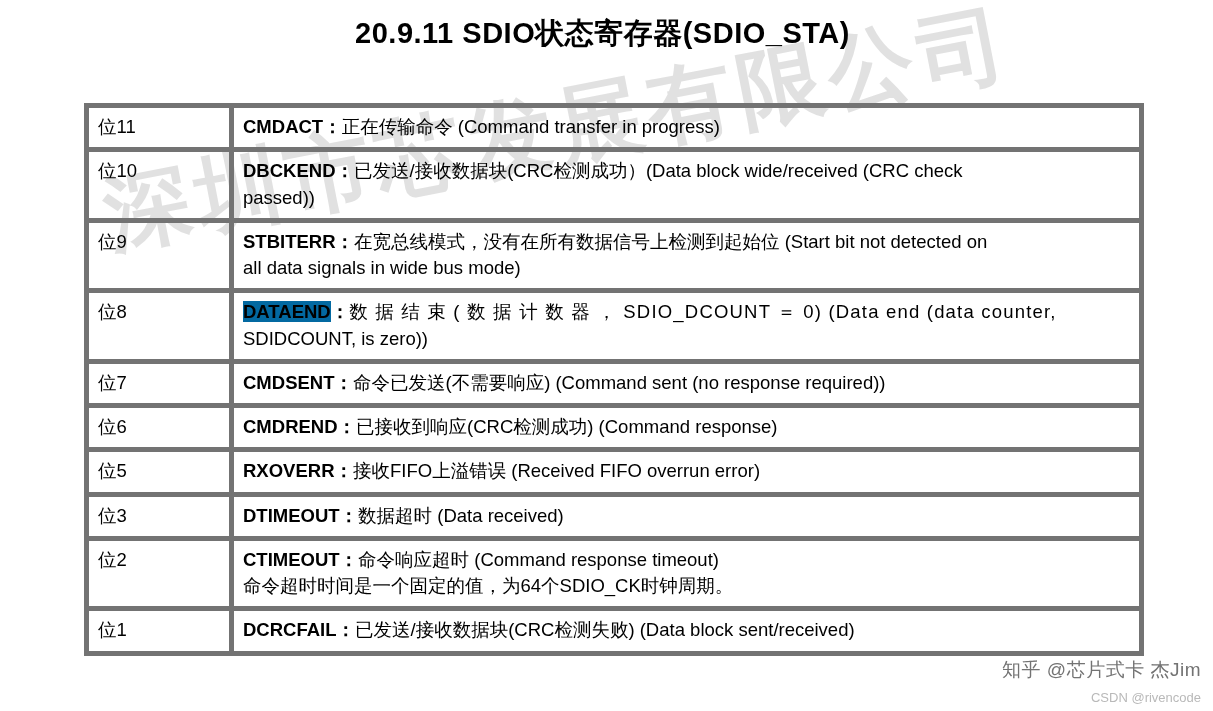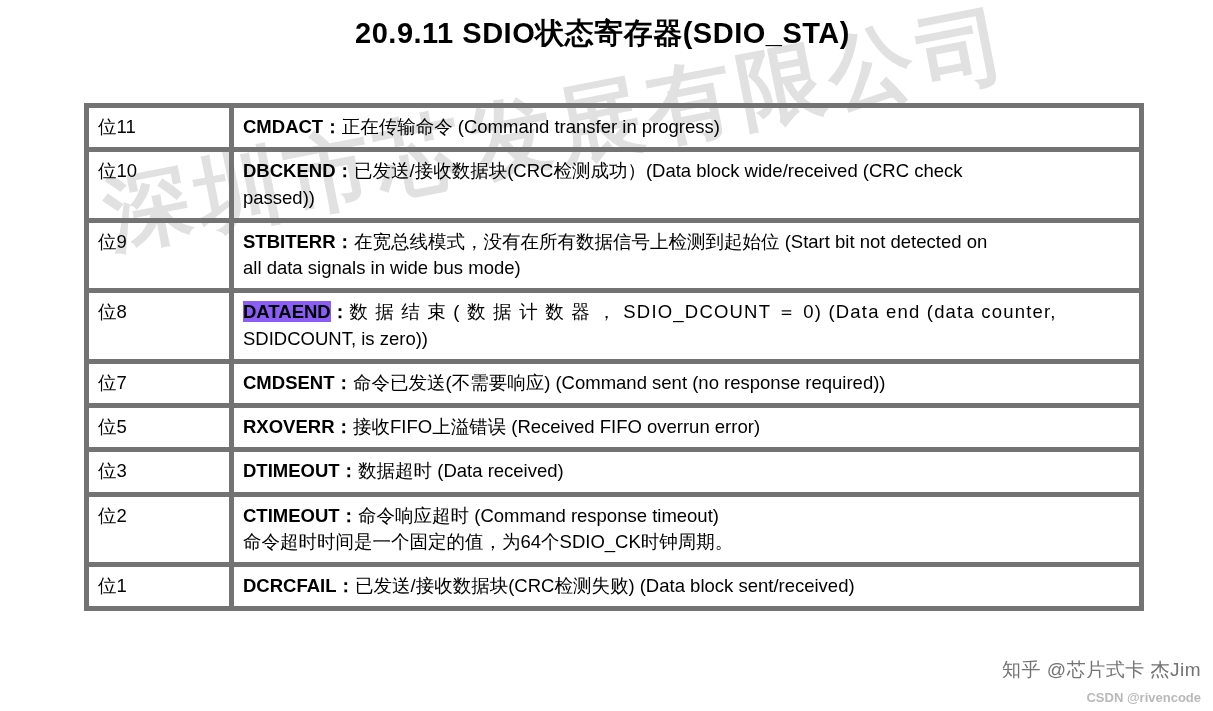--- a/index.html
+++ b/index.html
@@ -58,7 +58,7 @@
     font-weight: bold;
   }
   .hl {
-    background: #8b5cf6;
+    background: #0369a1;
     font-weight: bold;
   }
   .desc-line2 {

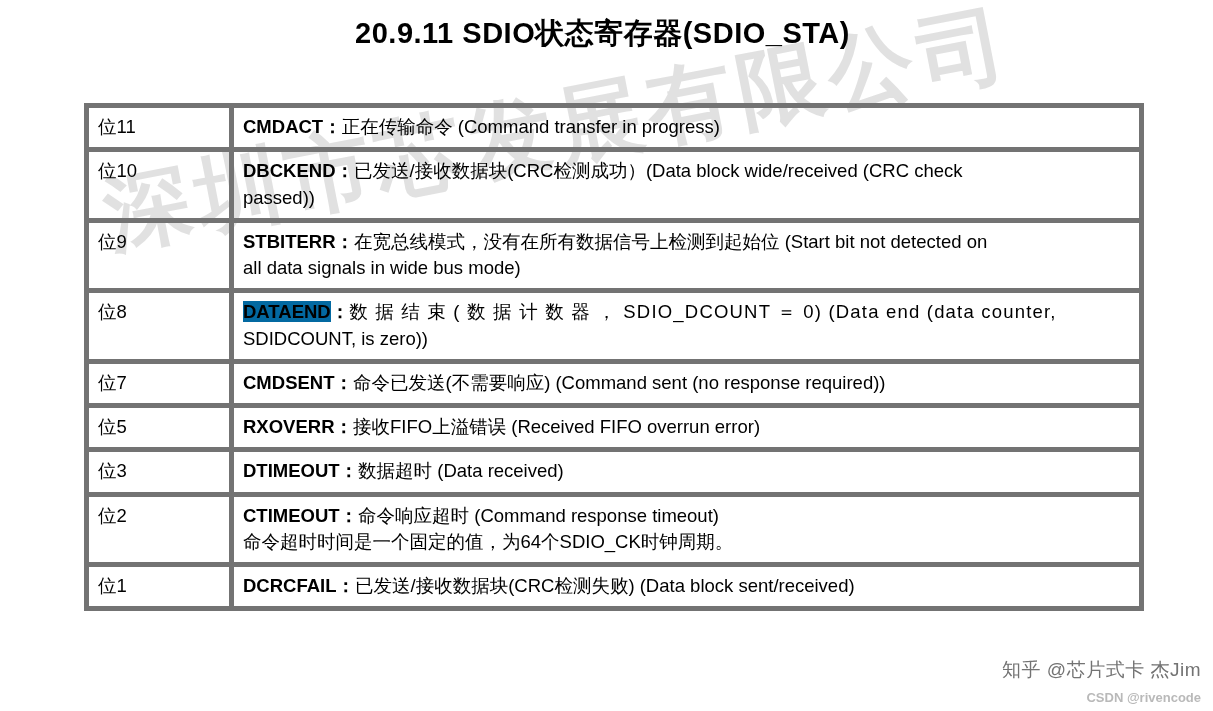--- a/index.html
+++ b/index.html
@@ -131,6 +131,10 @@
           <td class="desc-cell"><span class="bitname">CMDSENT</span><span class="bitname">：</span><span>命令已发送(不需要响应) (Command sent (no response required))</span></td>
         </tr>
         <tr>
+          <td class="bit-cell">位6</td>
+          <td class="desc-cell"><span class="bitname">CMDREND</span><span class="bitname">：</span><span>已接收到响应(CRC检测成功) (Command response)</span></td>
+        </tr>
+        <tr>
           <td class="bit-cell">位5</td>
           <td class="desc-cell"><span class="bitname">RXOVERR</span><span class="bitname">：</span><span>接收FIFO上溢错误 (Received FIFO overrun error)</span></td>
         </tr>

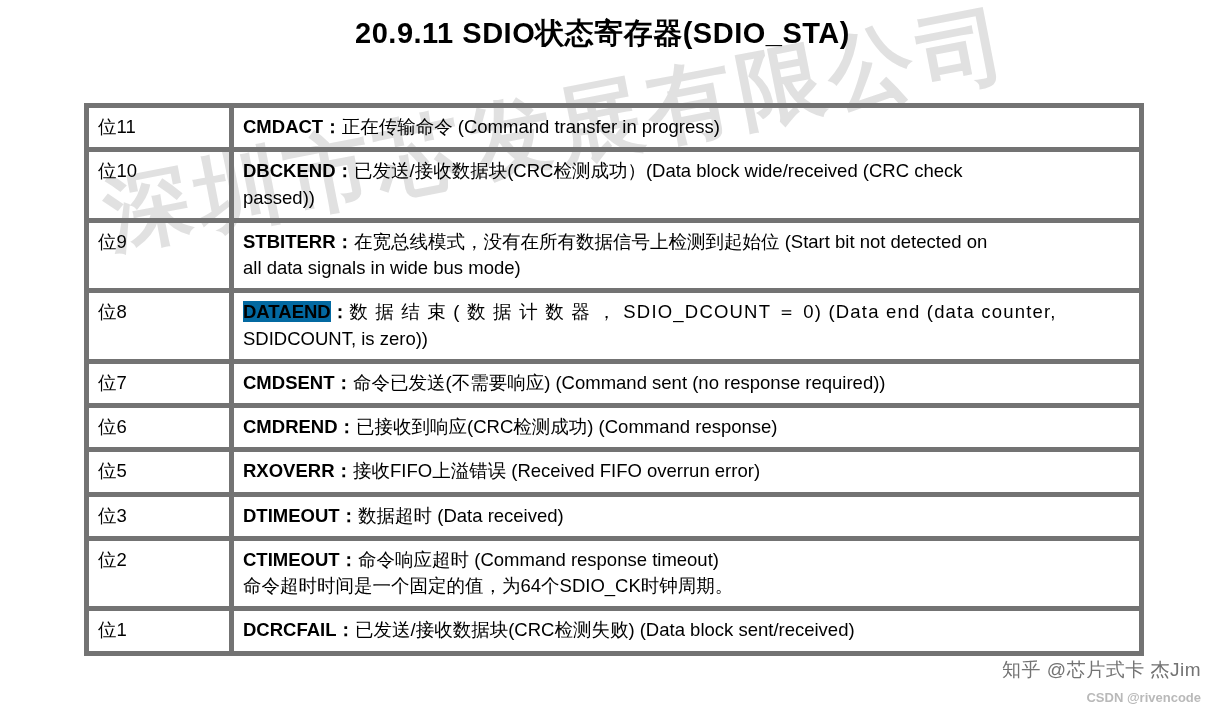--- a/index.html
+++ b/index.html
@@ -97,7 +97,7 @@
     bottom: 6px;
     color: #b9b9b9;
     font-size: 13px;
-    font-weight: bold;
+    font-weight: normal;
   }
 </style>
 </head>

